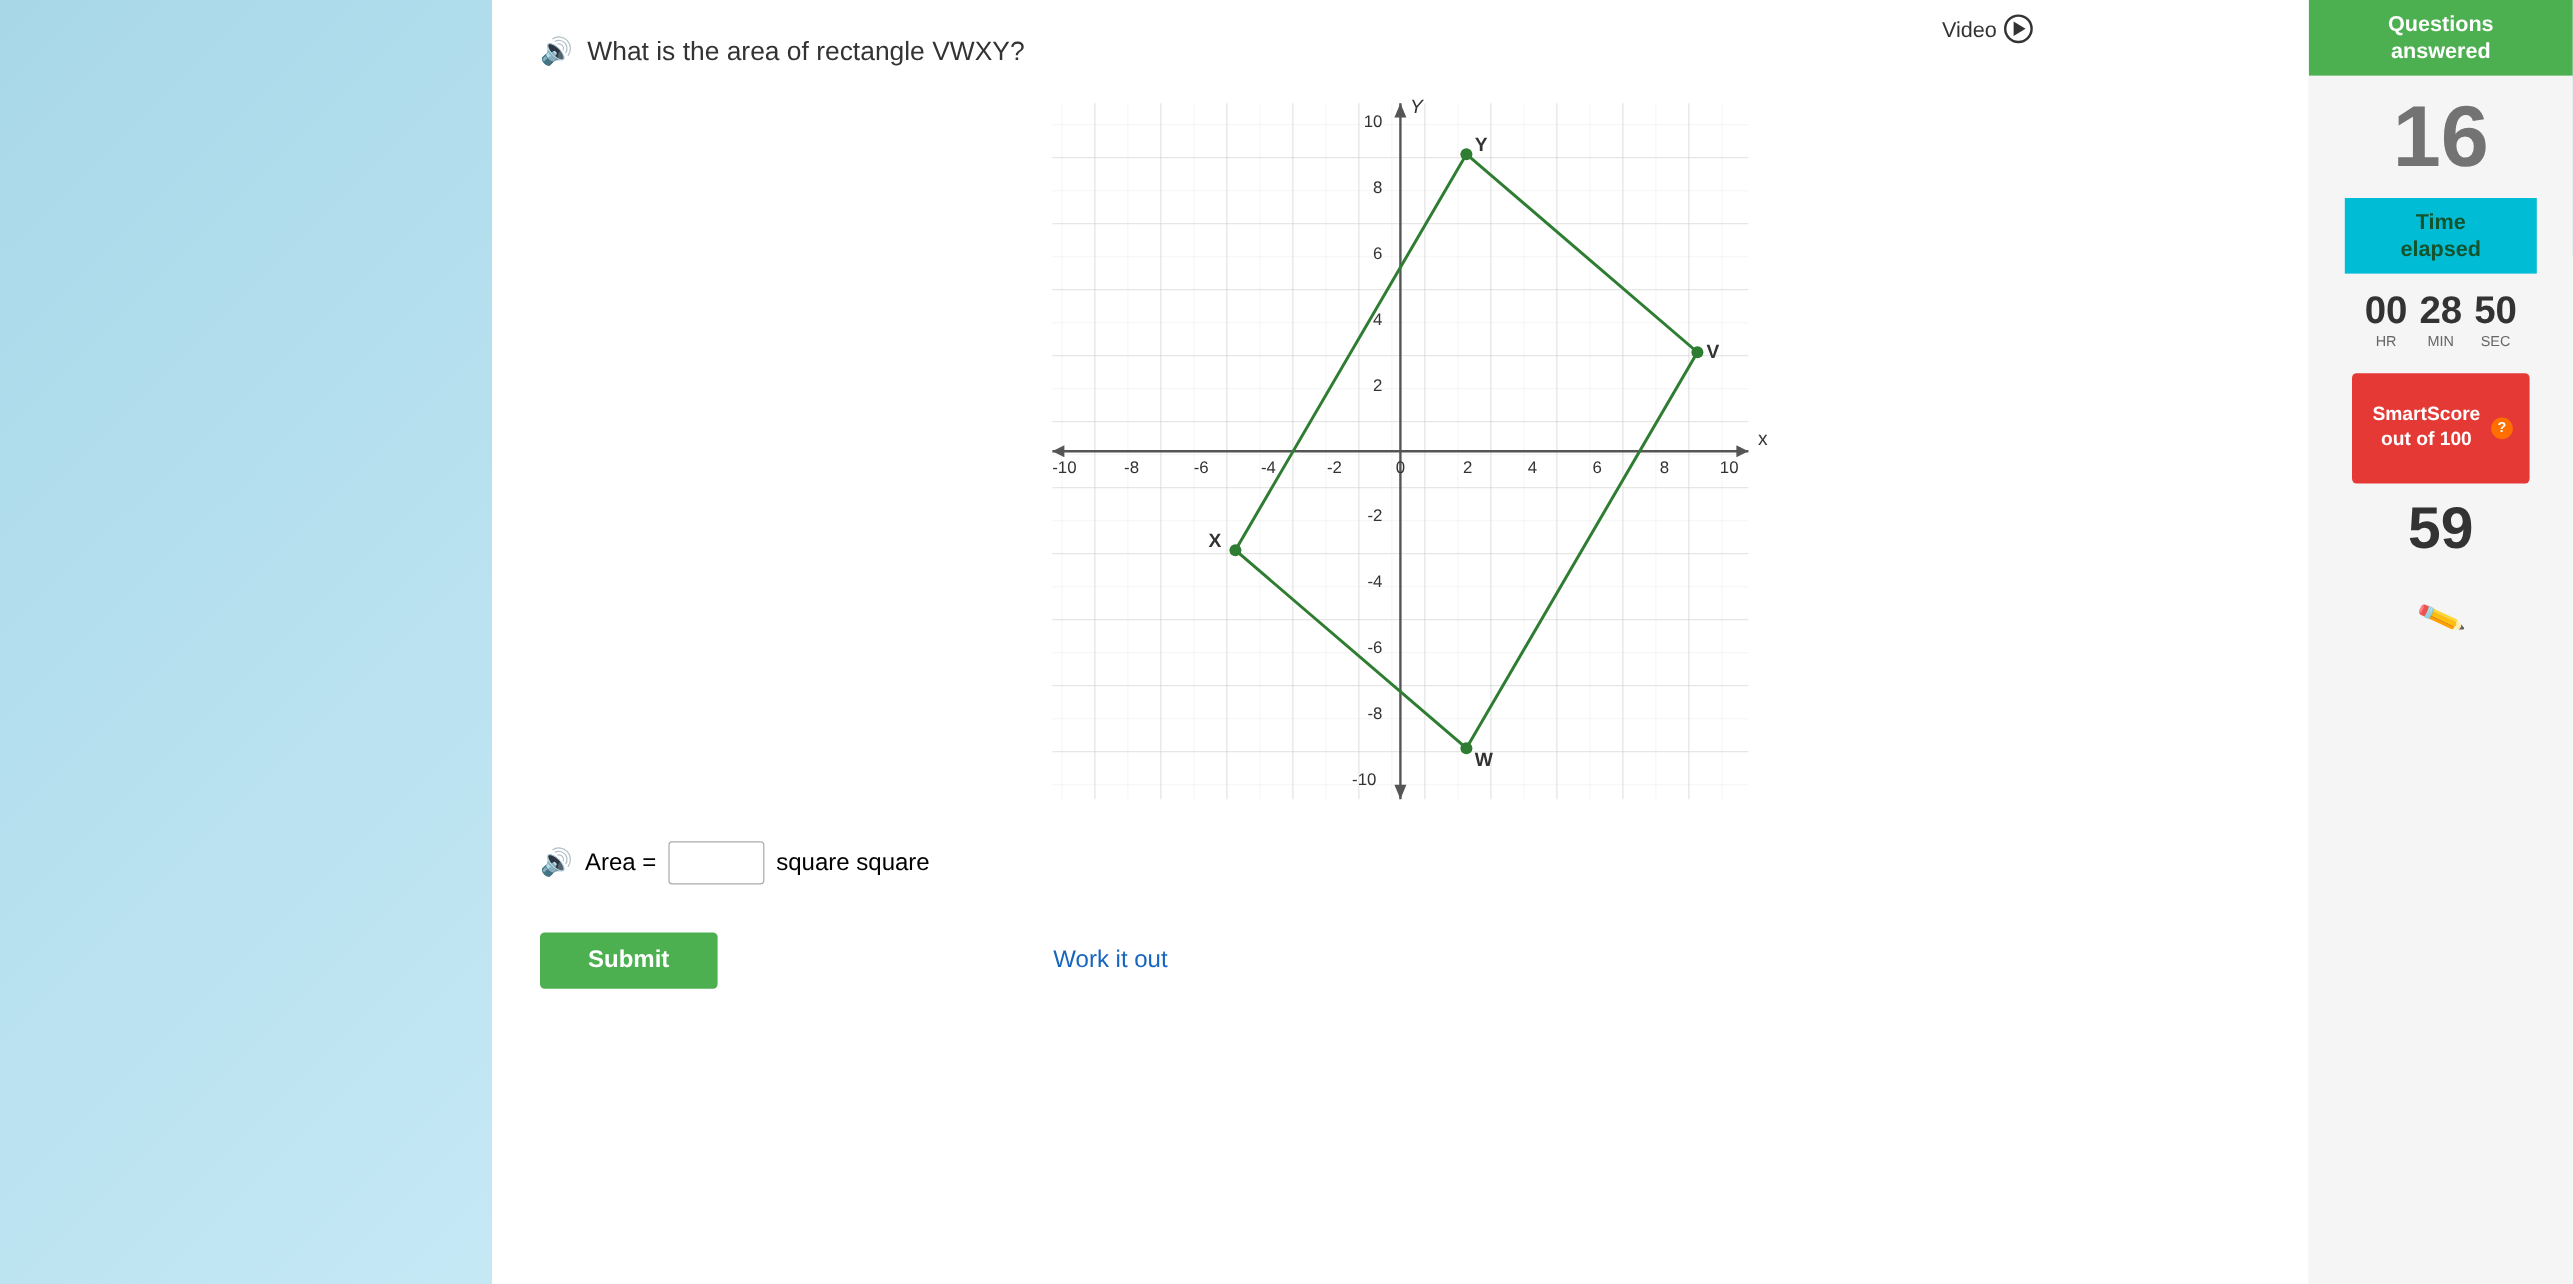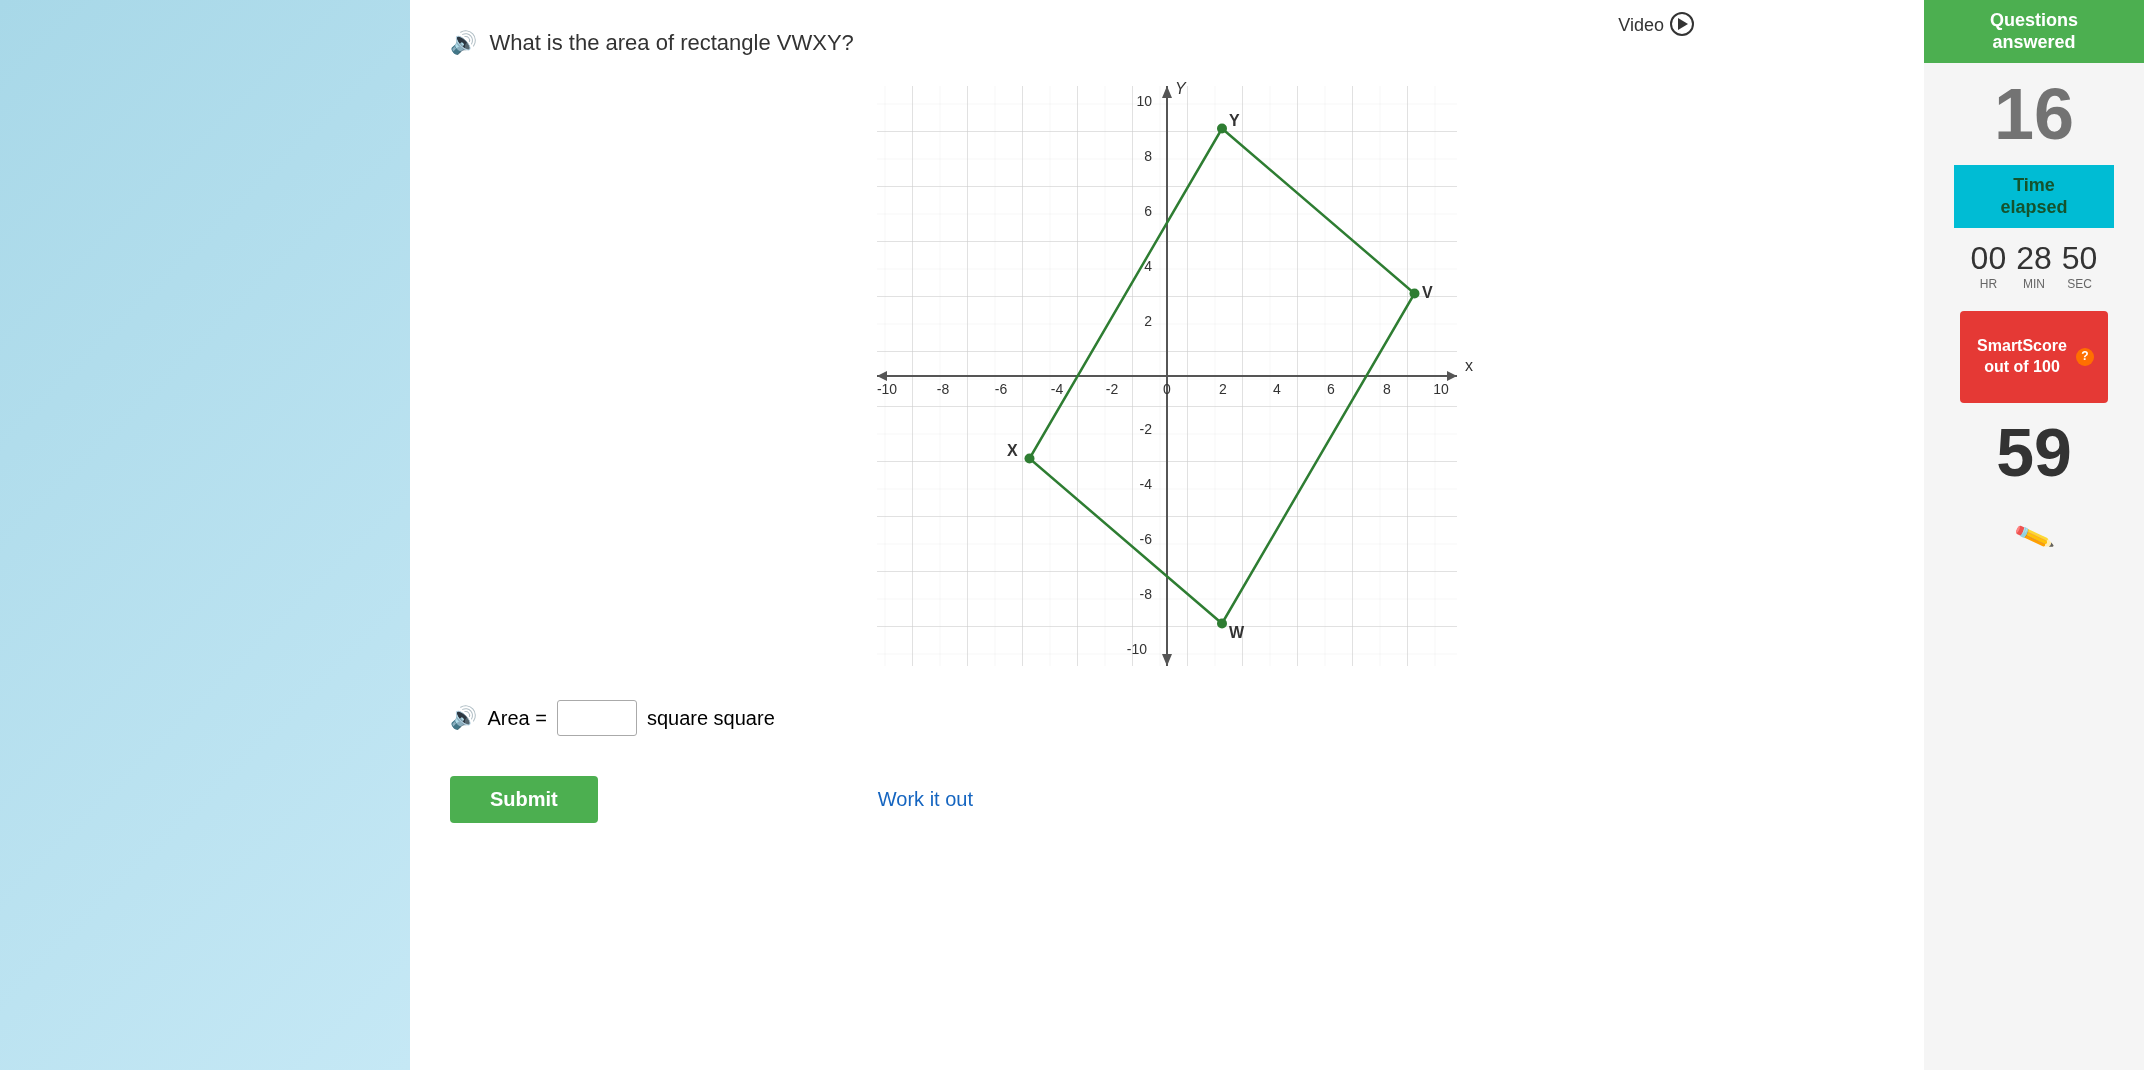--- a/index.html
+++ b/index.html
@@ -80,7 +80,7 @@
     }
     .time-value {
       font-size: 32px;
-      font-weight: normal;
+      font-weight: bold;
       color: #333;
       text-align: center;
     }

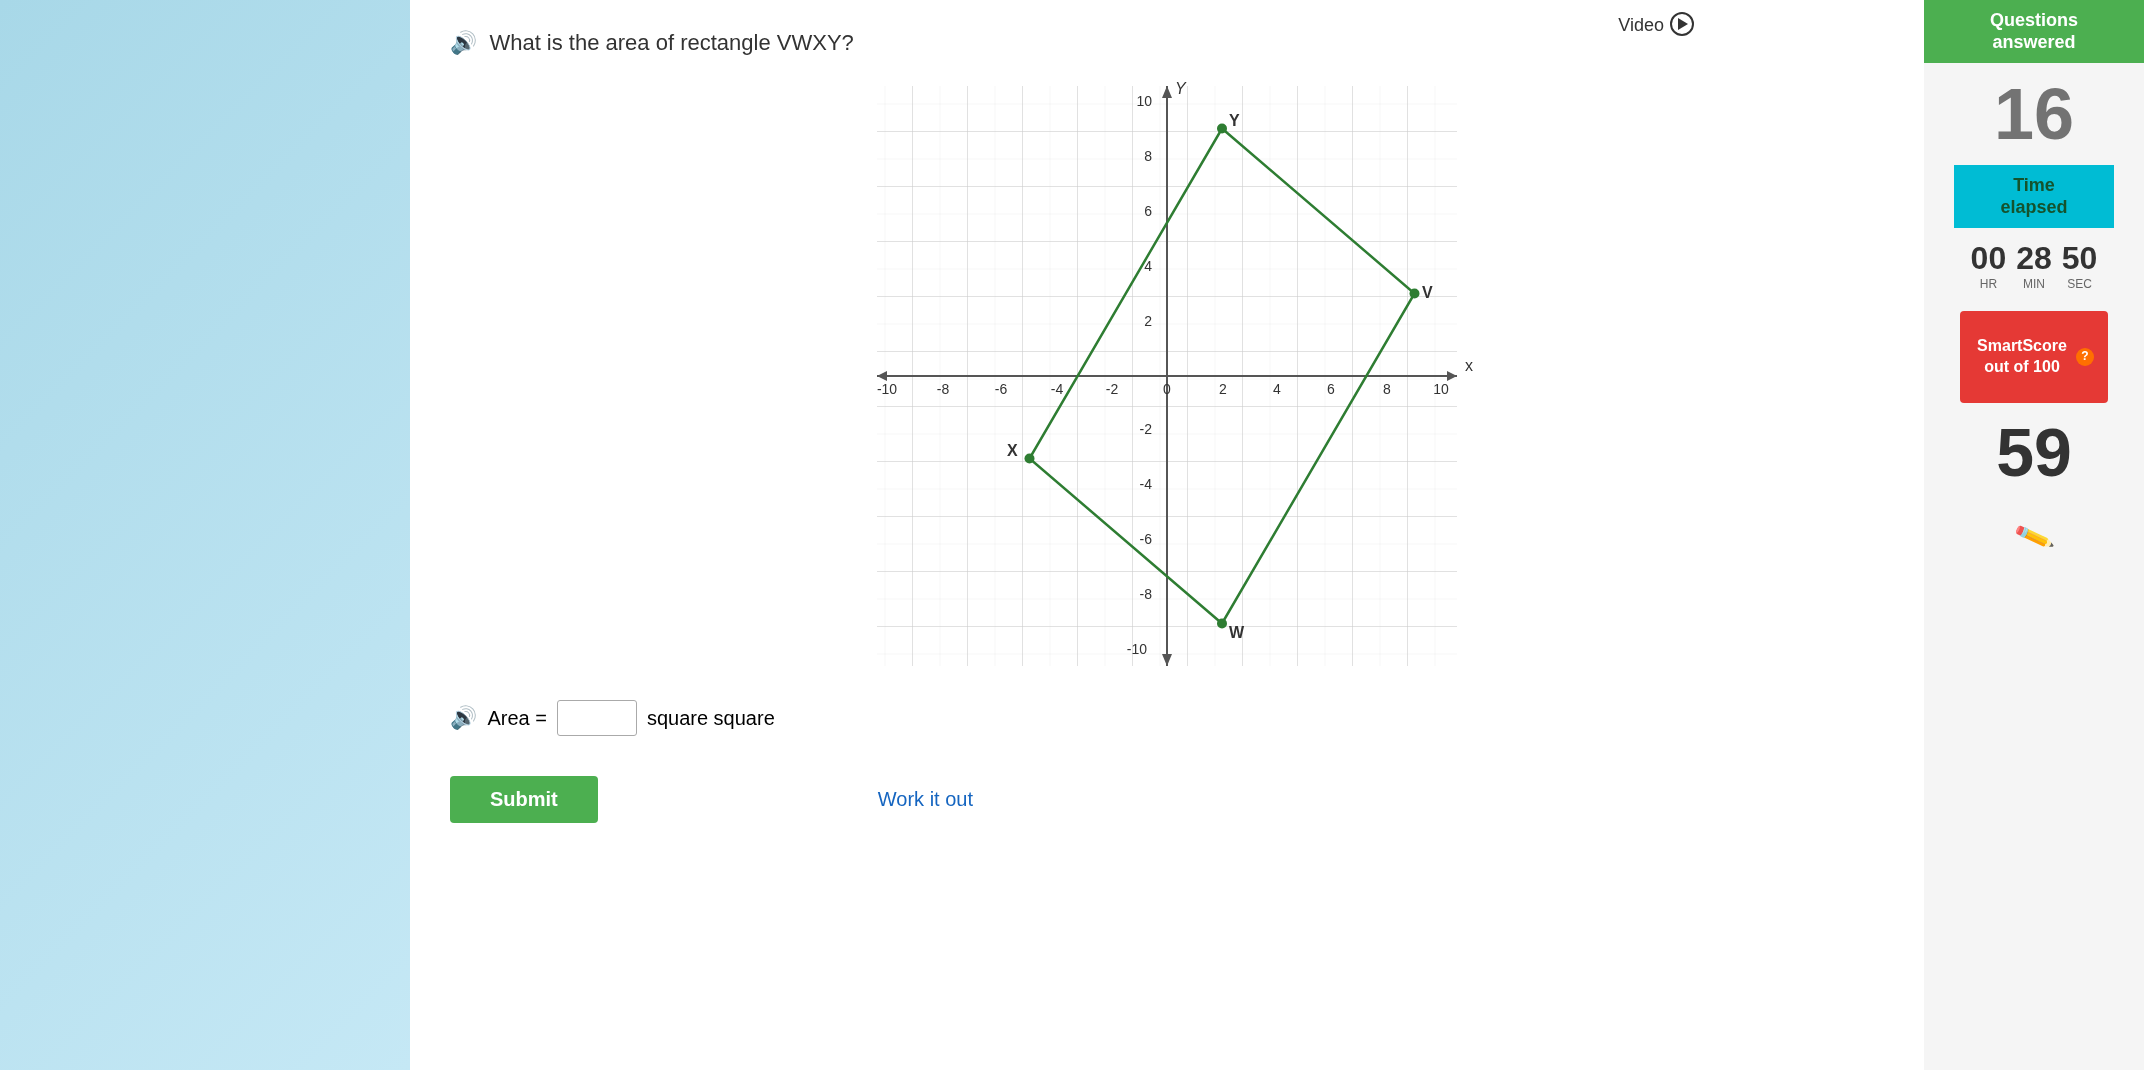--- a/index.html
+++ b/index.html
@@ -113,7 +113,7 @@
     }
 
     .smartscore-count {
-      font-size: 68px;
+      font-size: 49px;
       font-weight: bold;
       color: #333;
       text-align: center;

